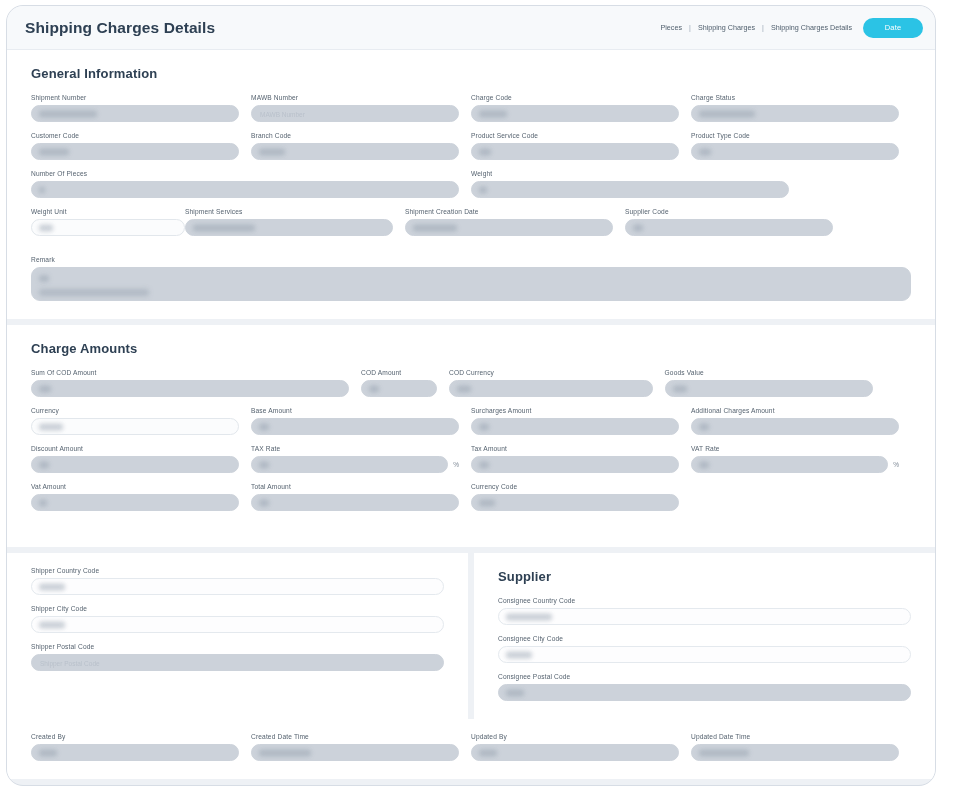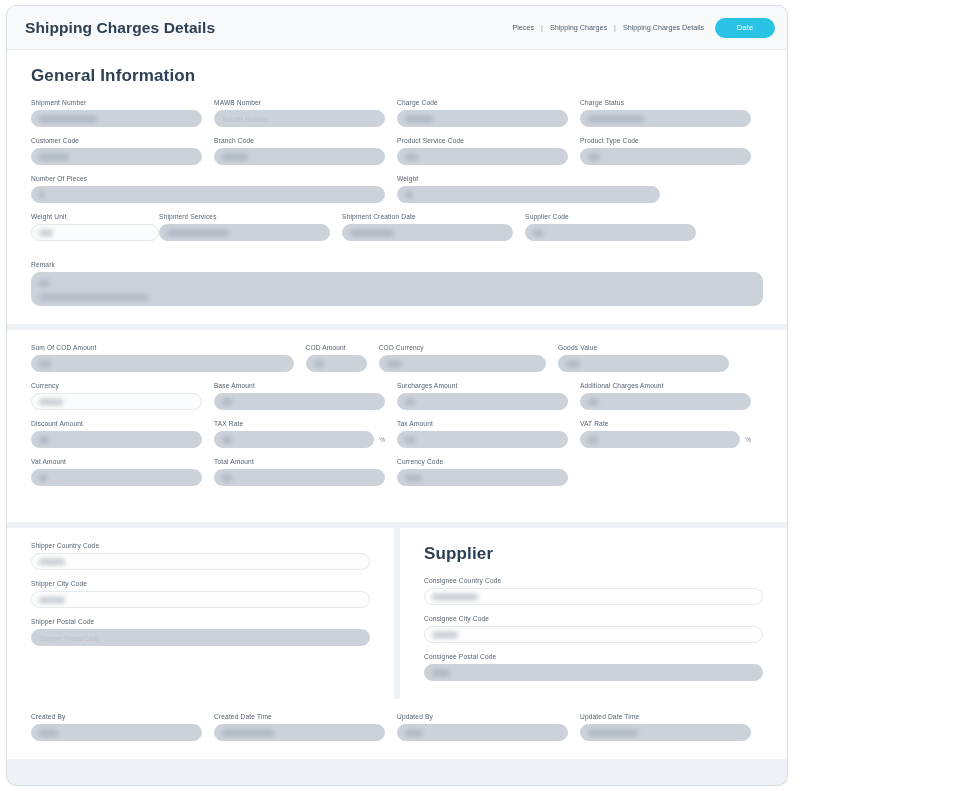--- a/index.html
+++ b/index.html
@@ -13,10 +13,10 @@
   .page-frame {
     position: absolute;
     left: 6px; top: 5px;
-    width: 782px; height: 781px;
+    width: 930px; height: 781px;
     background: #eef1f5;
     border: 1px solid #d7dde5;
-    border-radius: 10px;
+    border-radius: 17px;
     overflow: hidden;
   }
   

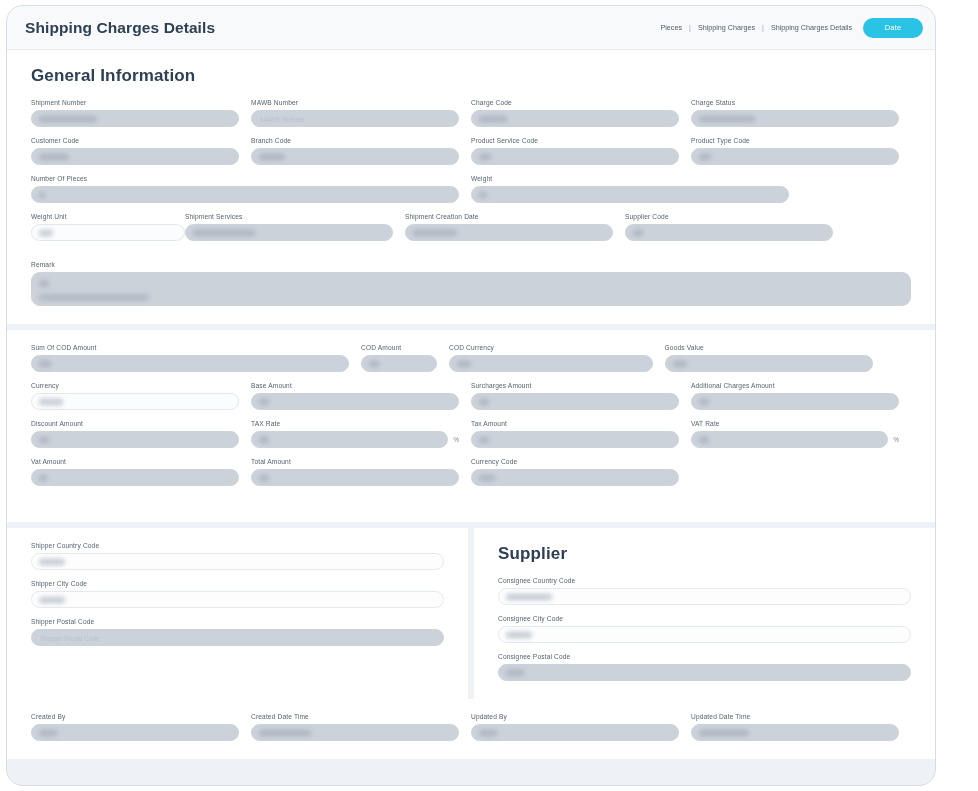--- a/index.html
+++ b/index.html
@@ -64,7 +64,7 @@
   .split-row { display: flex; gap: 6px; }
   .split-row > .card { flex: 1; margin-top: 6px; }
   .section-title {
-    font-size: 17px;
+    font-size: 13px;
     font-weight: bold;
     color: #2e4053;
     margin: 2px 0 13px 0;

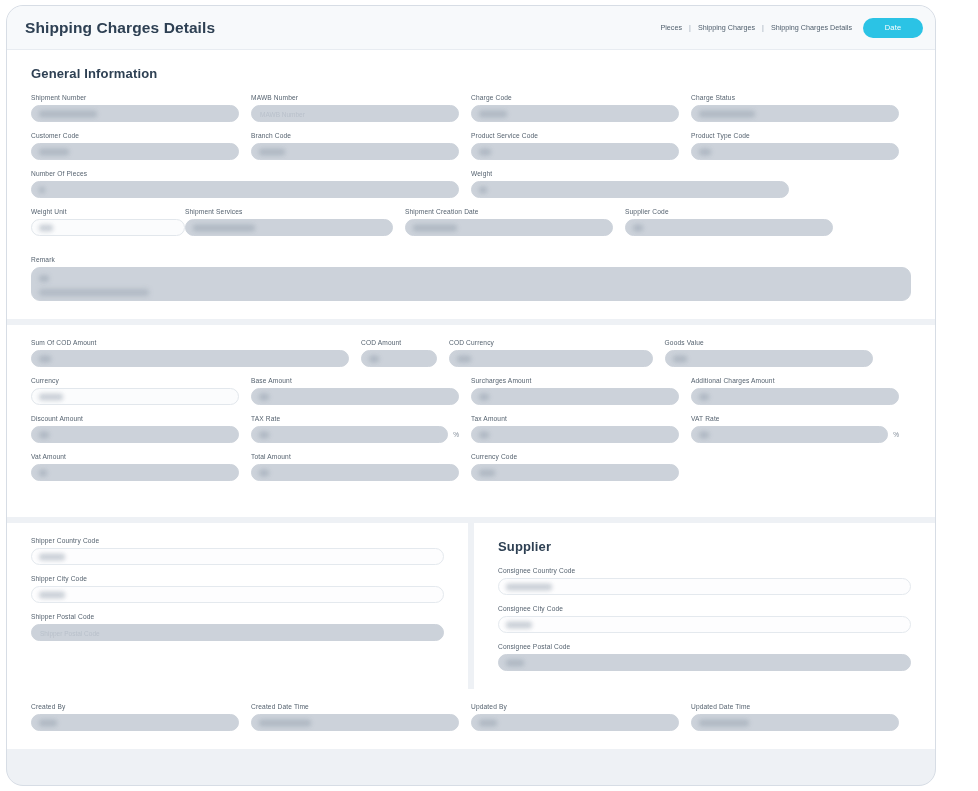--- a/index.html
+++ b/index.html
@@ -266,6 +266,7 @@
     </div>
 
     <div class="card">
+      <div class="section-title">Charge Amounts</div>
       <div class="grid">
 
         <div class="col-6">

